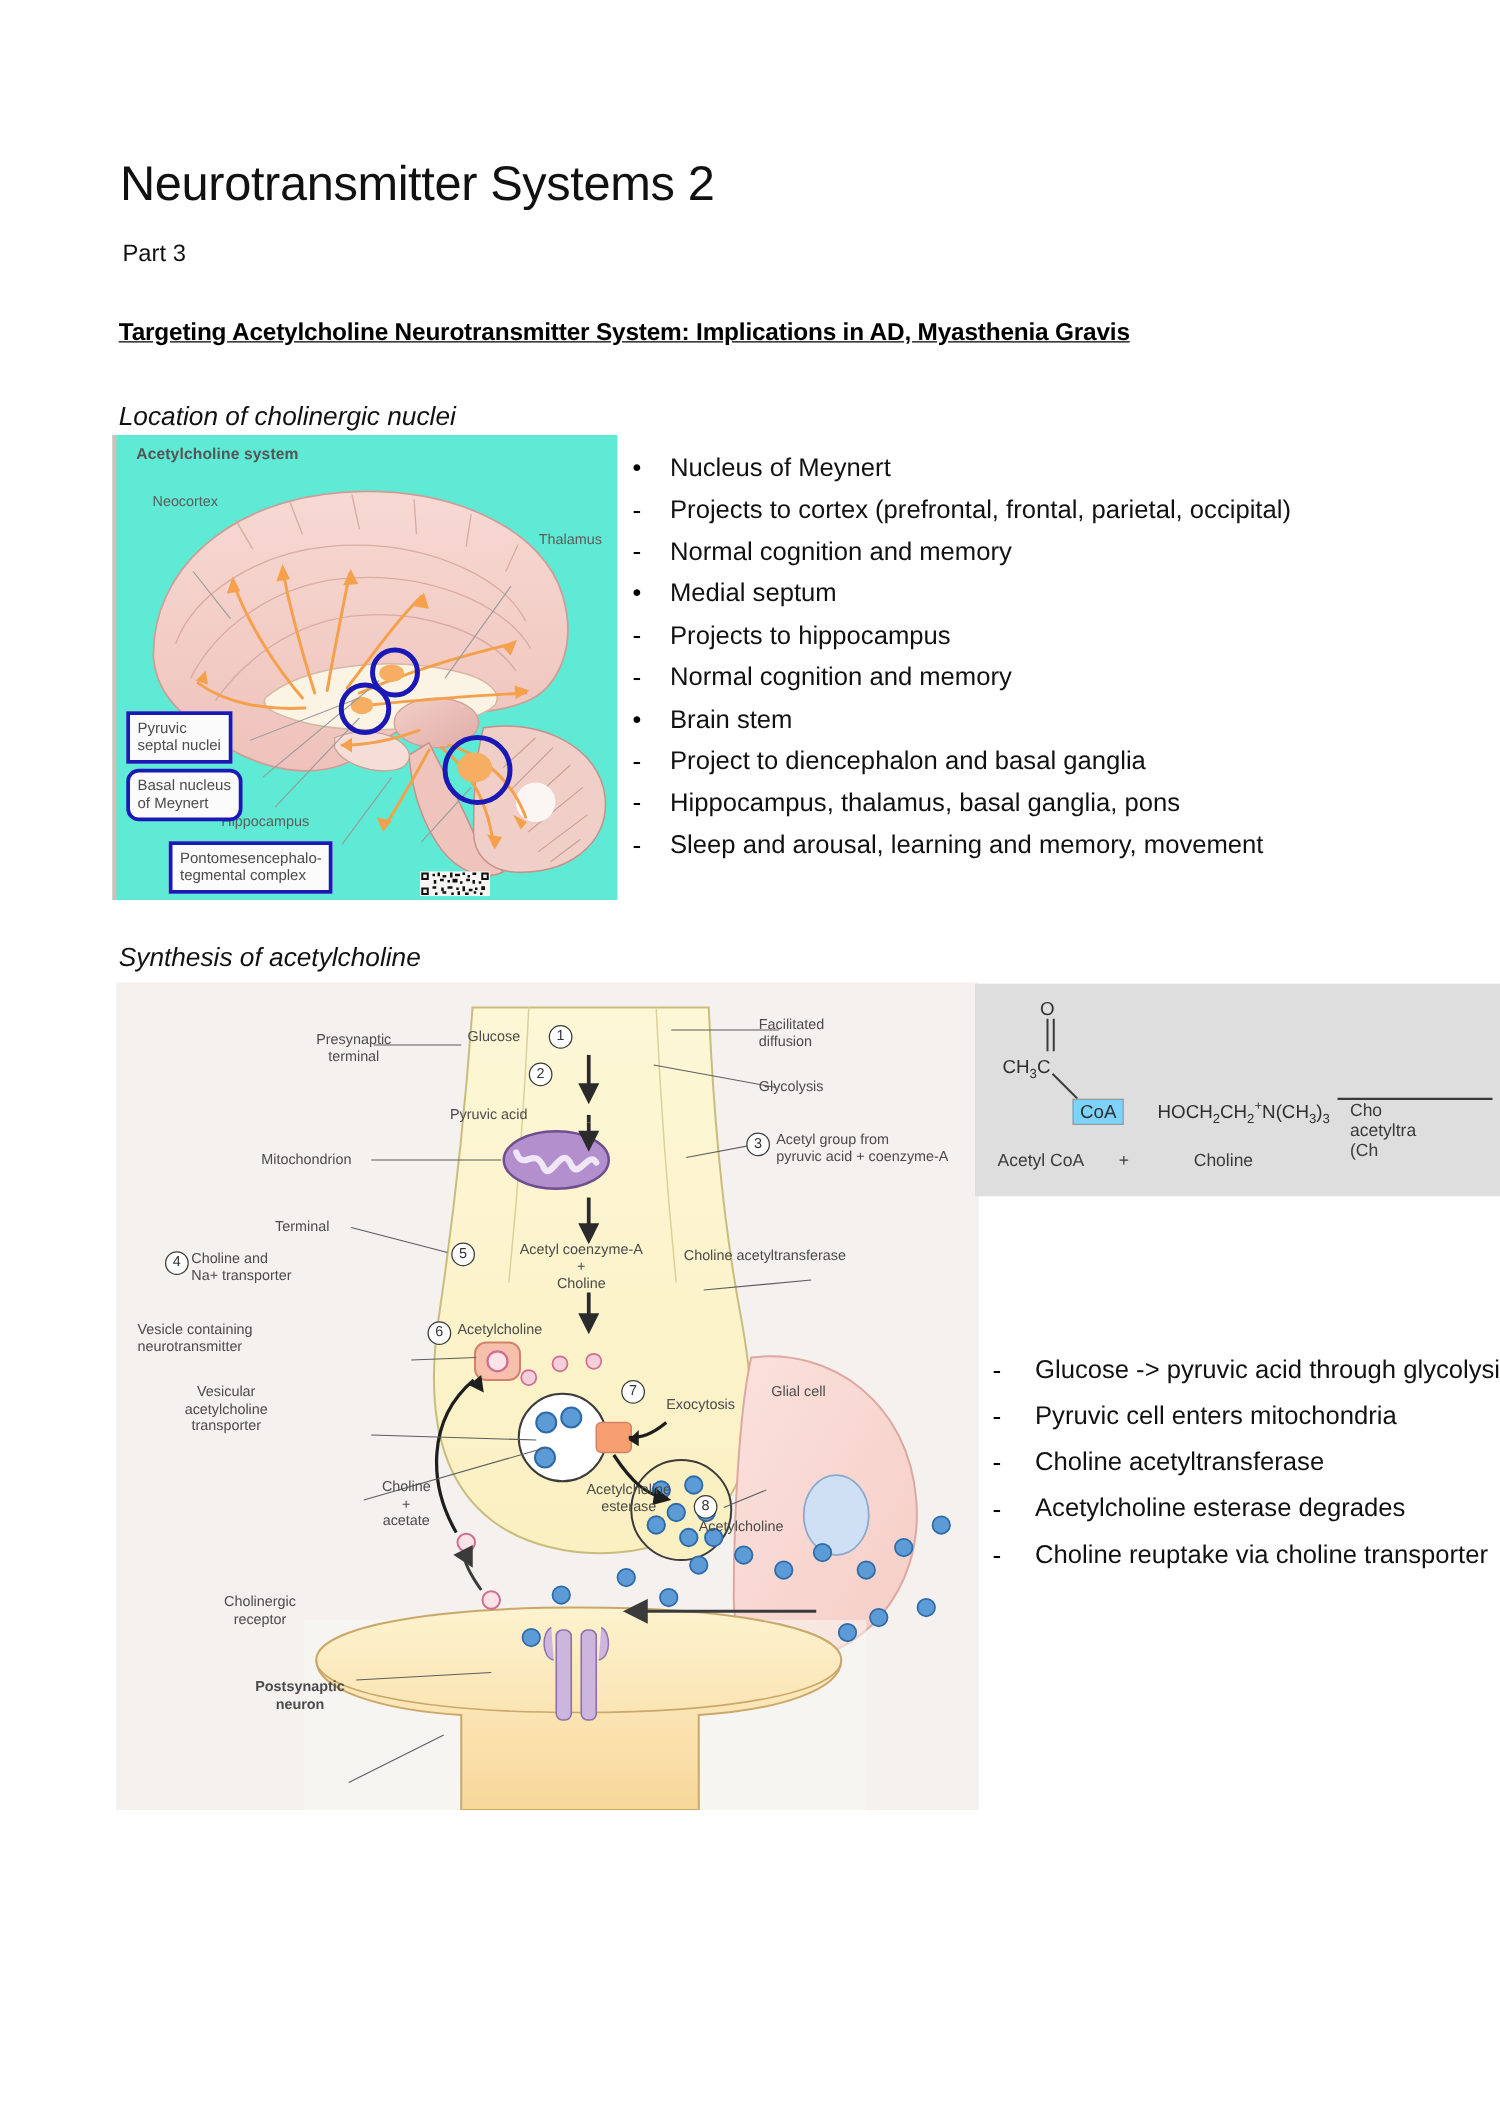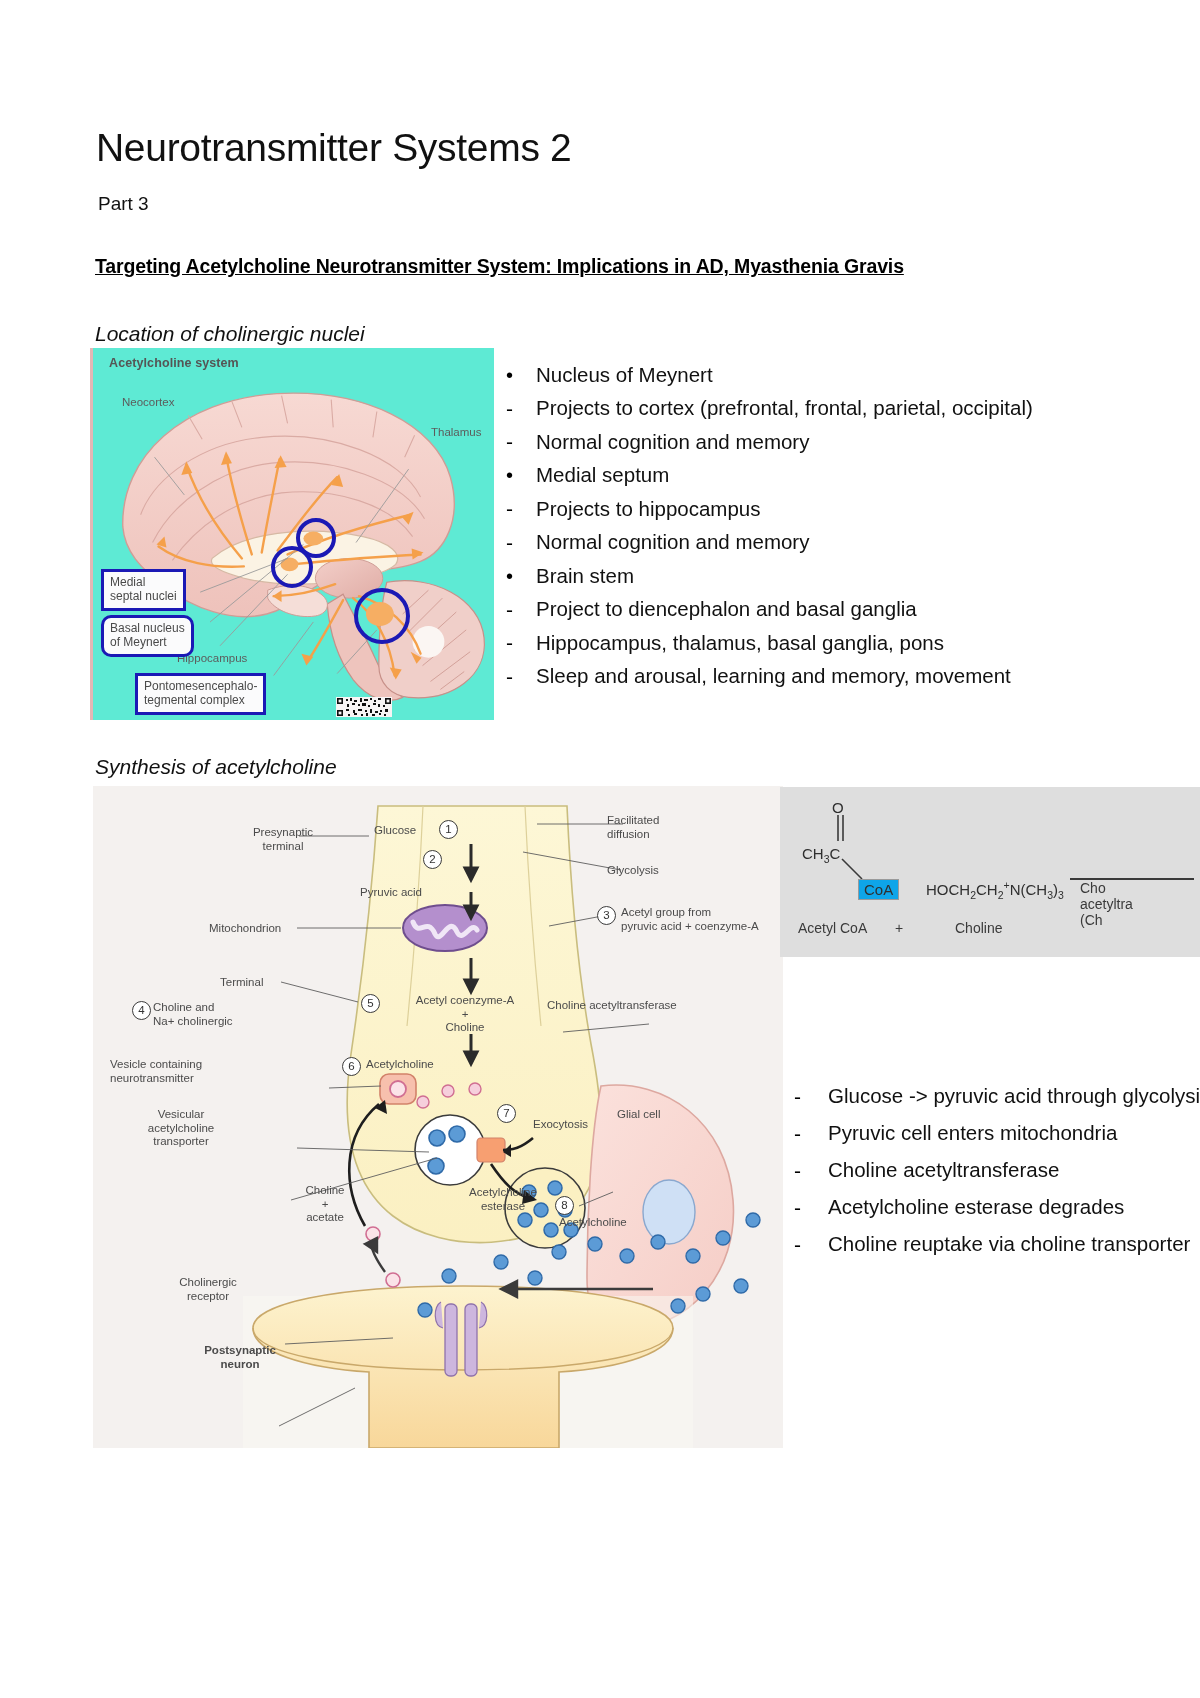--- a/index.html
+++ b/index.html
@@ -225,7 +225,7 @@
     <div class="brain-lbl" style="left:84px; top:304px;">Hippocampus</div>
 
     <div class="boxed-lbl" style="left:8px; top:221px;">
-      <span>Medial</span><br>
+      <span>Pyruvic</span><br>
       <span>septal nuclei</span>
     </div>
     <div class="boxed-lbl" style="left:8px; top:267px;border-radius:10px;">

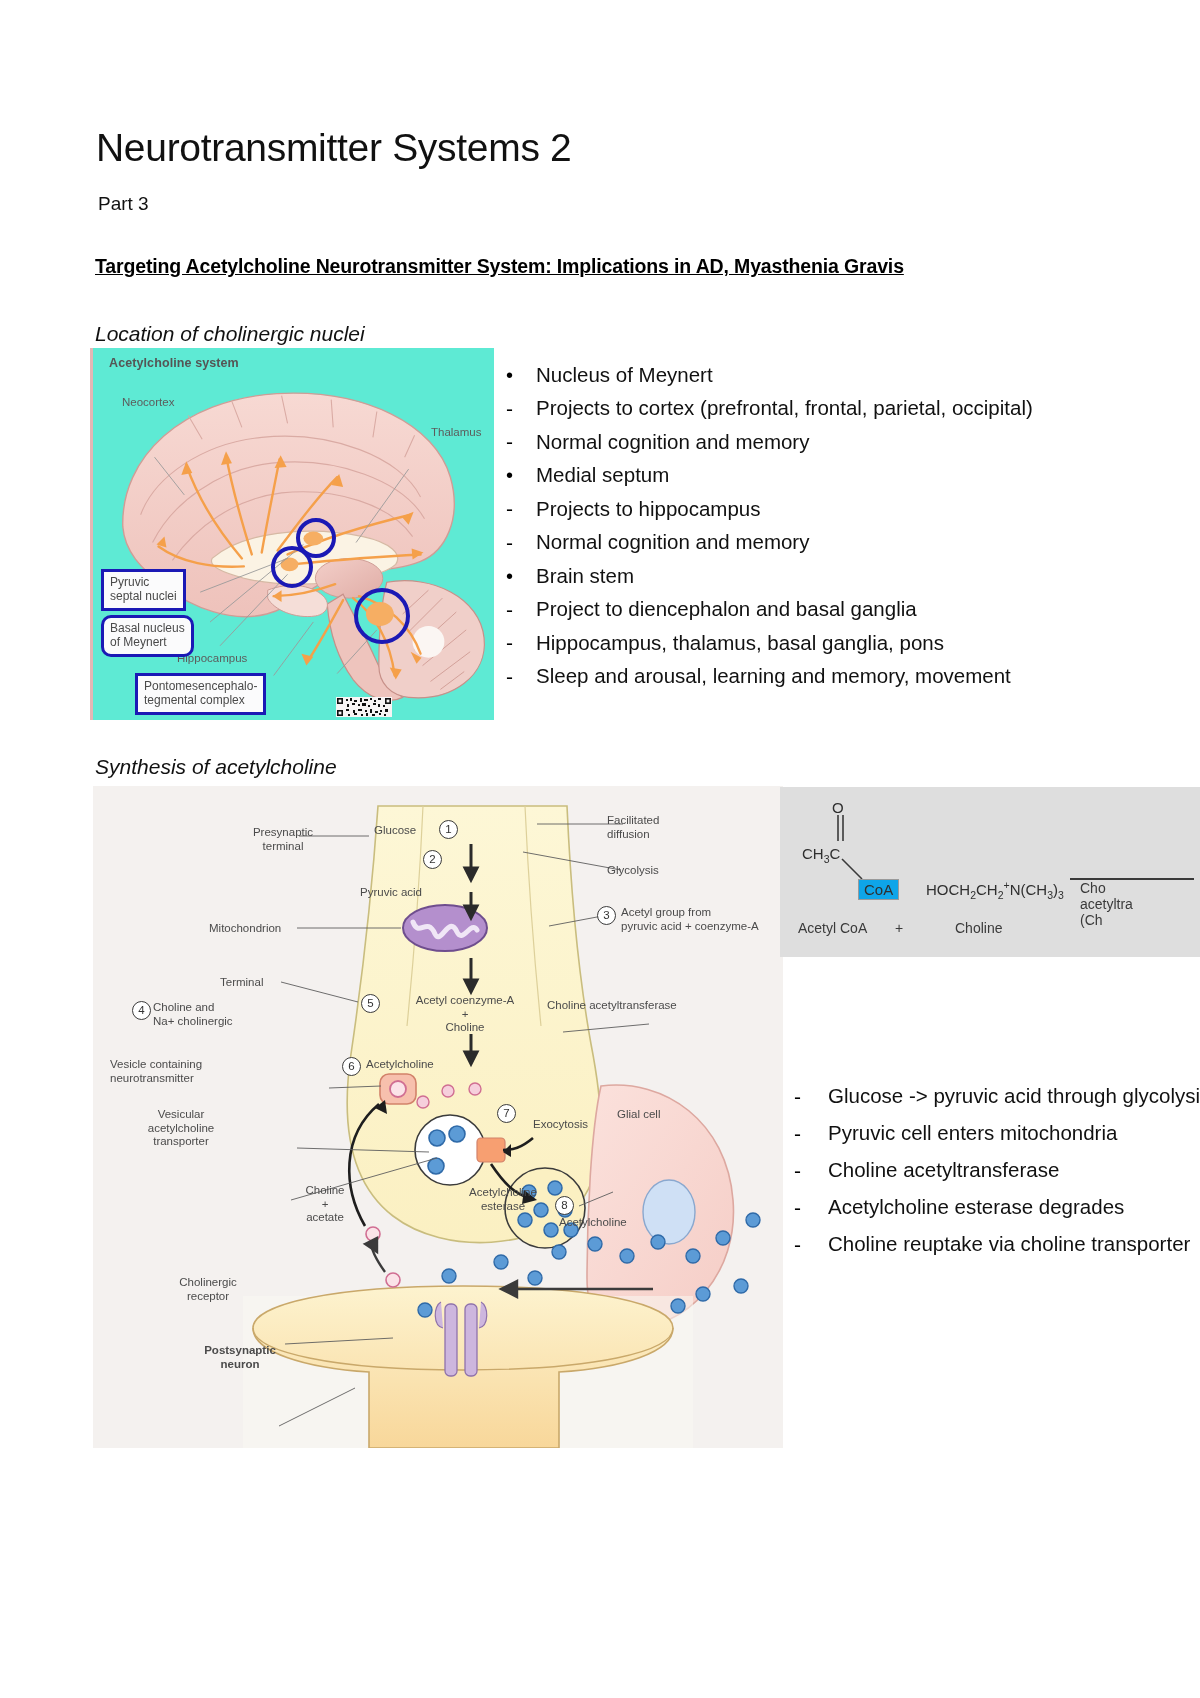--- a/index.html
+++ b/index.html
@@ -110,7 +110,7 @@
   .chem-txt sub { font-size:10.5px; }
   .chem-txt sup { font-size:10.5px; }
   .coa-box {
-    position:absolute; border:1px solid #9a9a9a; background:#0ea5e9;
+    position:absolute; border:1px solid #9a9a9a; background:#7dd3fc;
     padding:1px 5px; font-size:15px; color:#2f2f2f;
   }
   .chem-name { position:absolute; font-size:14px; color:#3a3a3a; white-space:nowrap; }

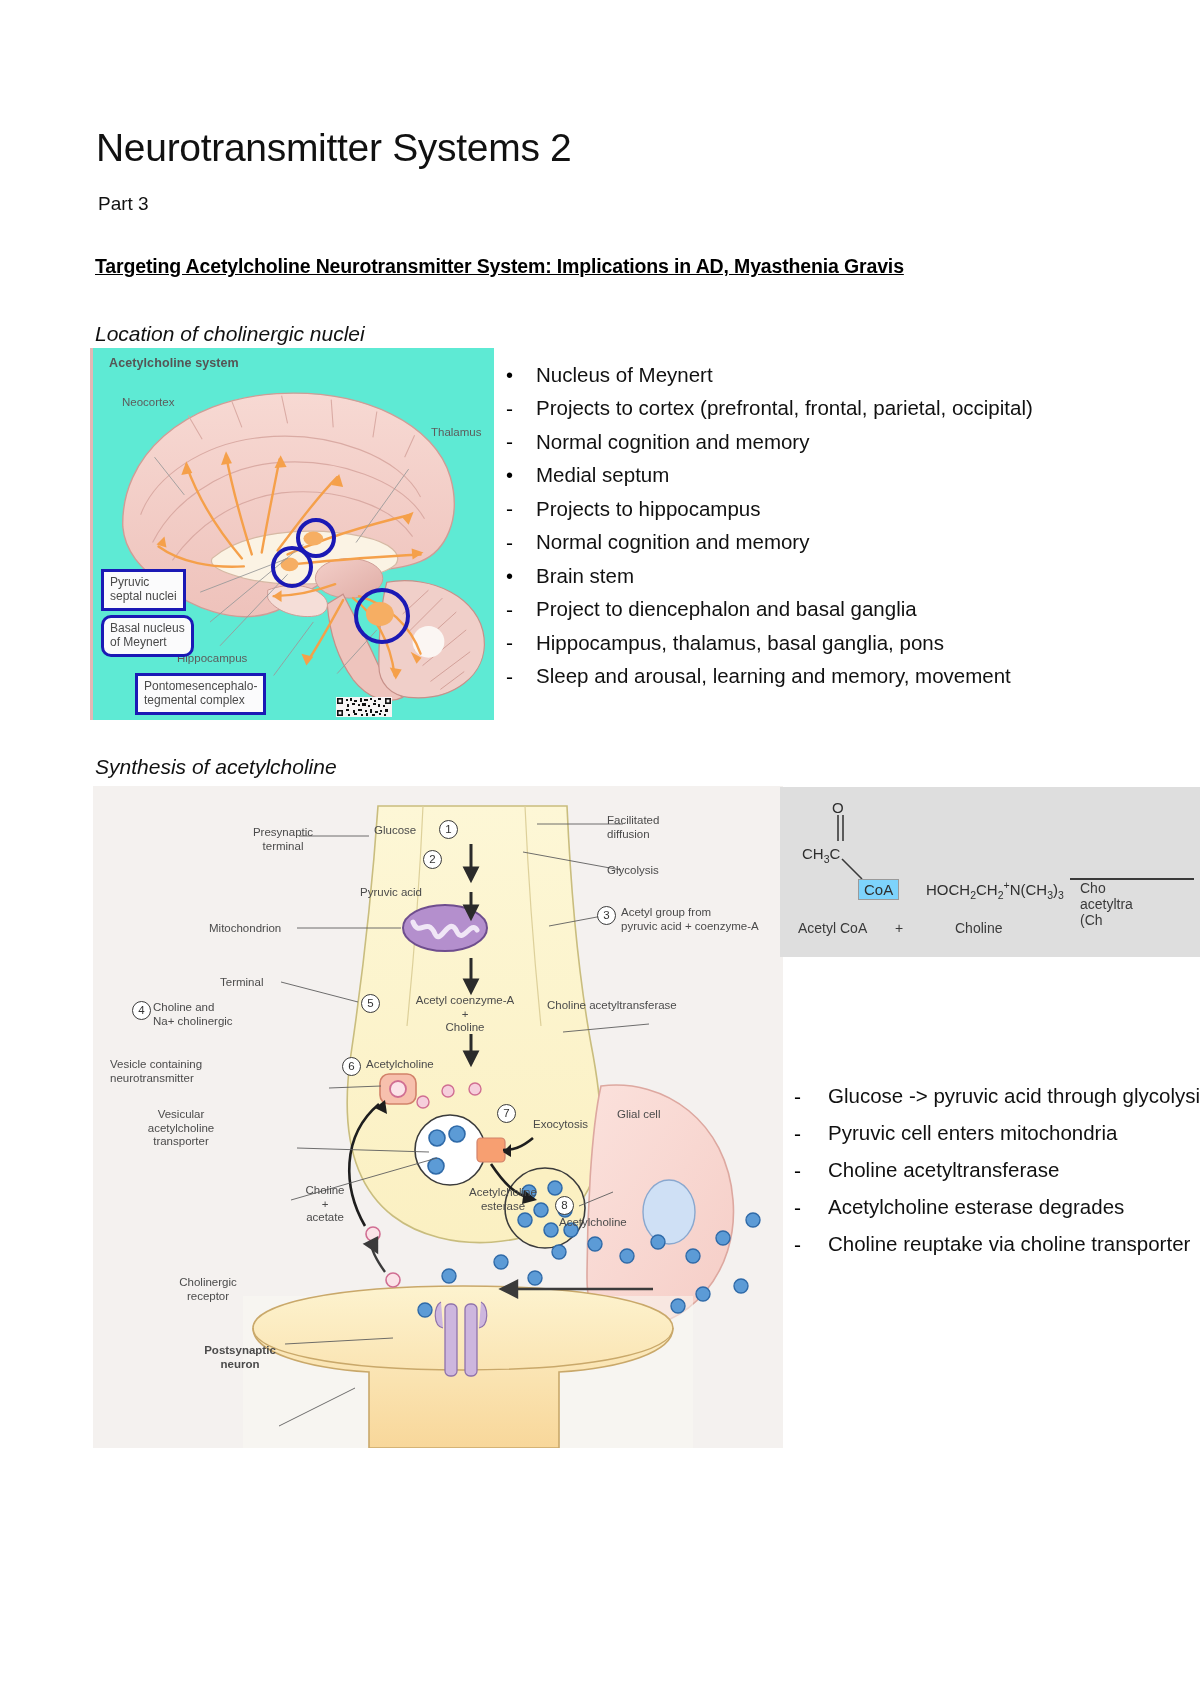--- a/index.html
+++ b/index.html
@@ -495,7 +495,7 @@
     </div>
     <div class="syn-lbl" style="left:60px; top:215px;">
       <span>Choline and</span><br>
-      <span>Na+ cholinergic</span>
+      <span>Na+ transporter</span>
     </div>
     <div class="syn-lbl ctr" style="left:292px; top:208px; width:160px;">
       <span>Acetyl coenzyme-A</span><br>

